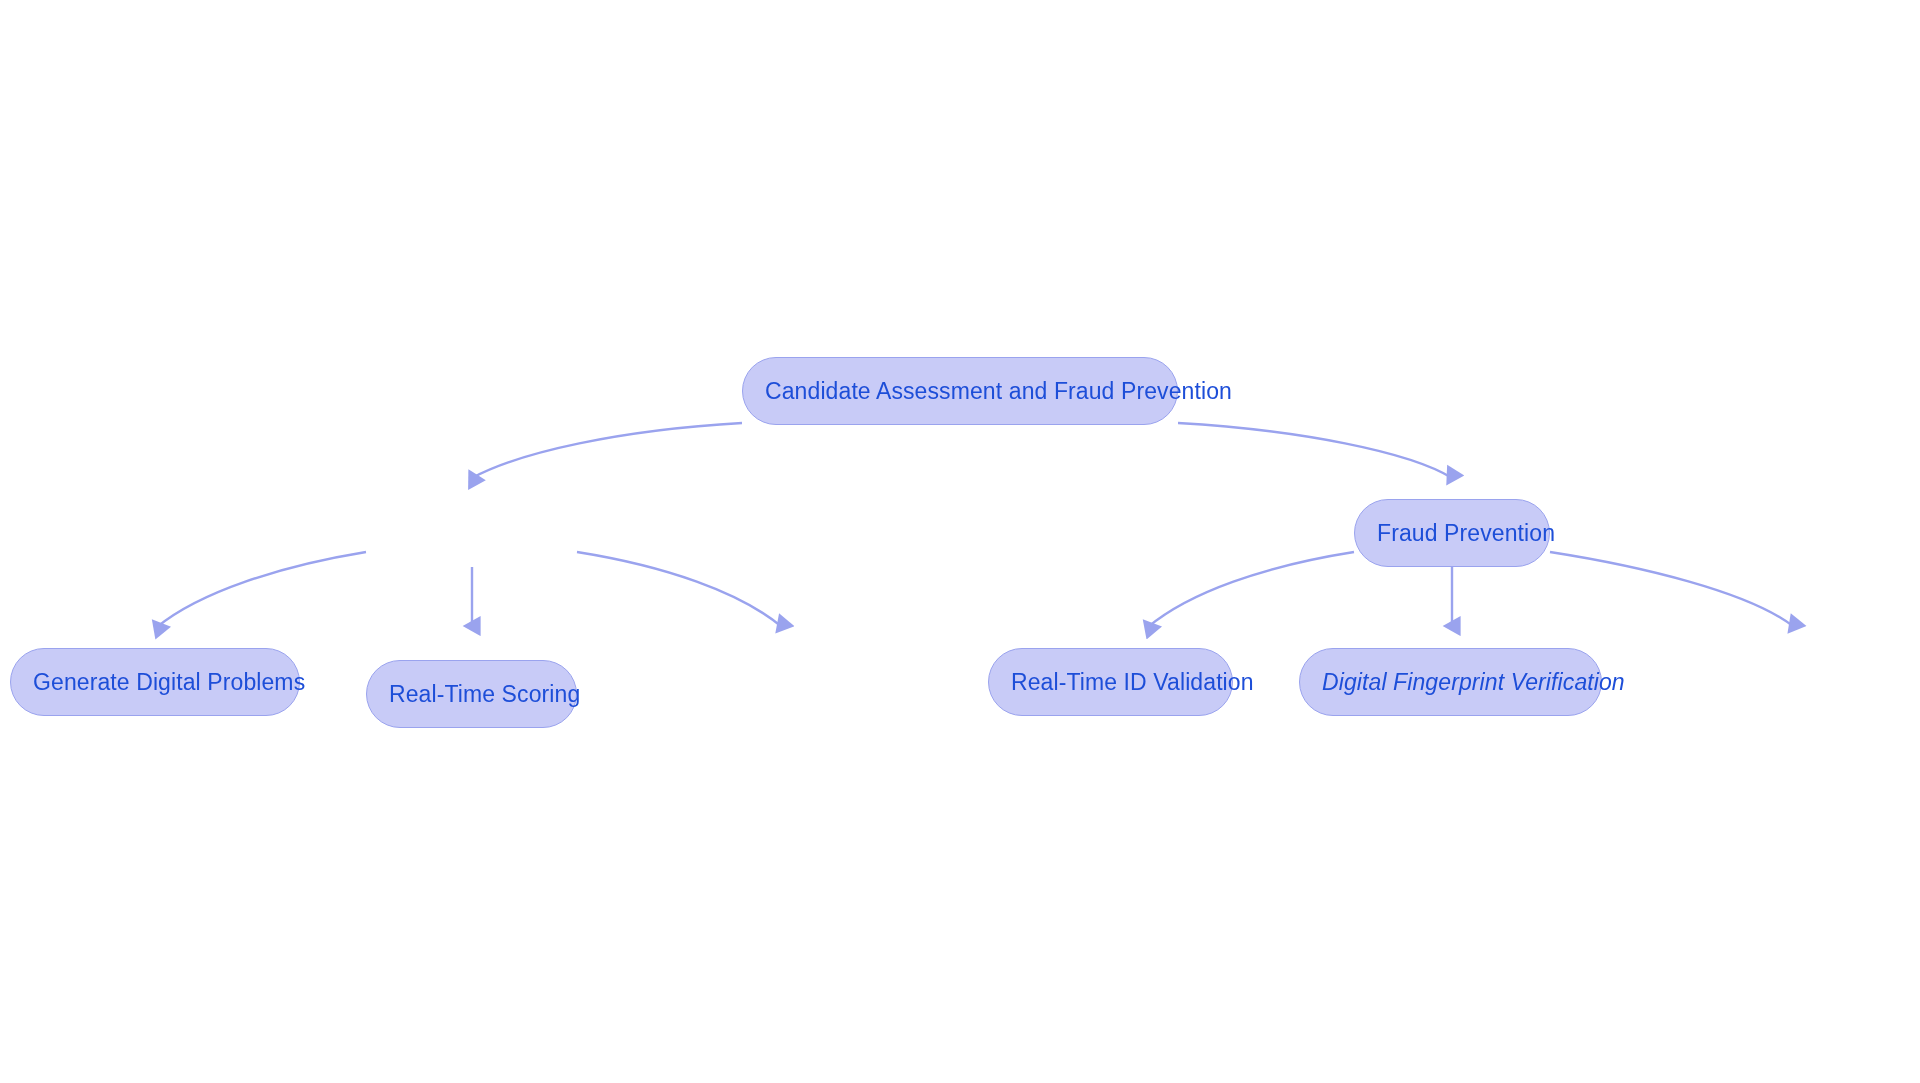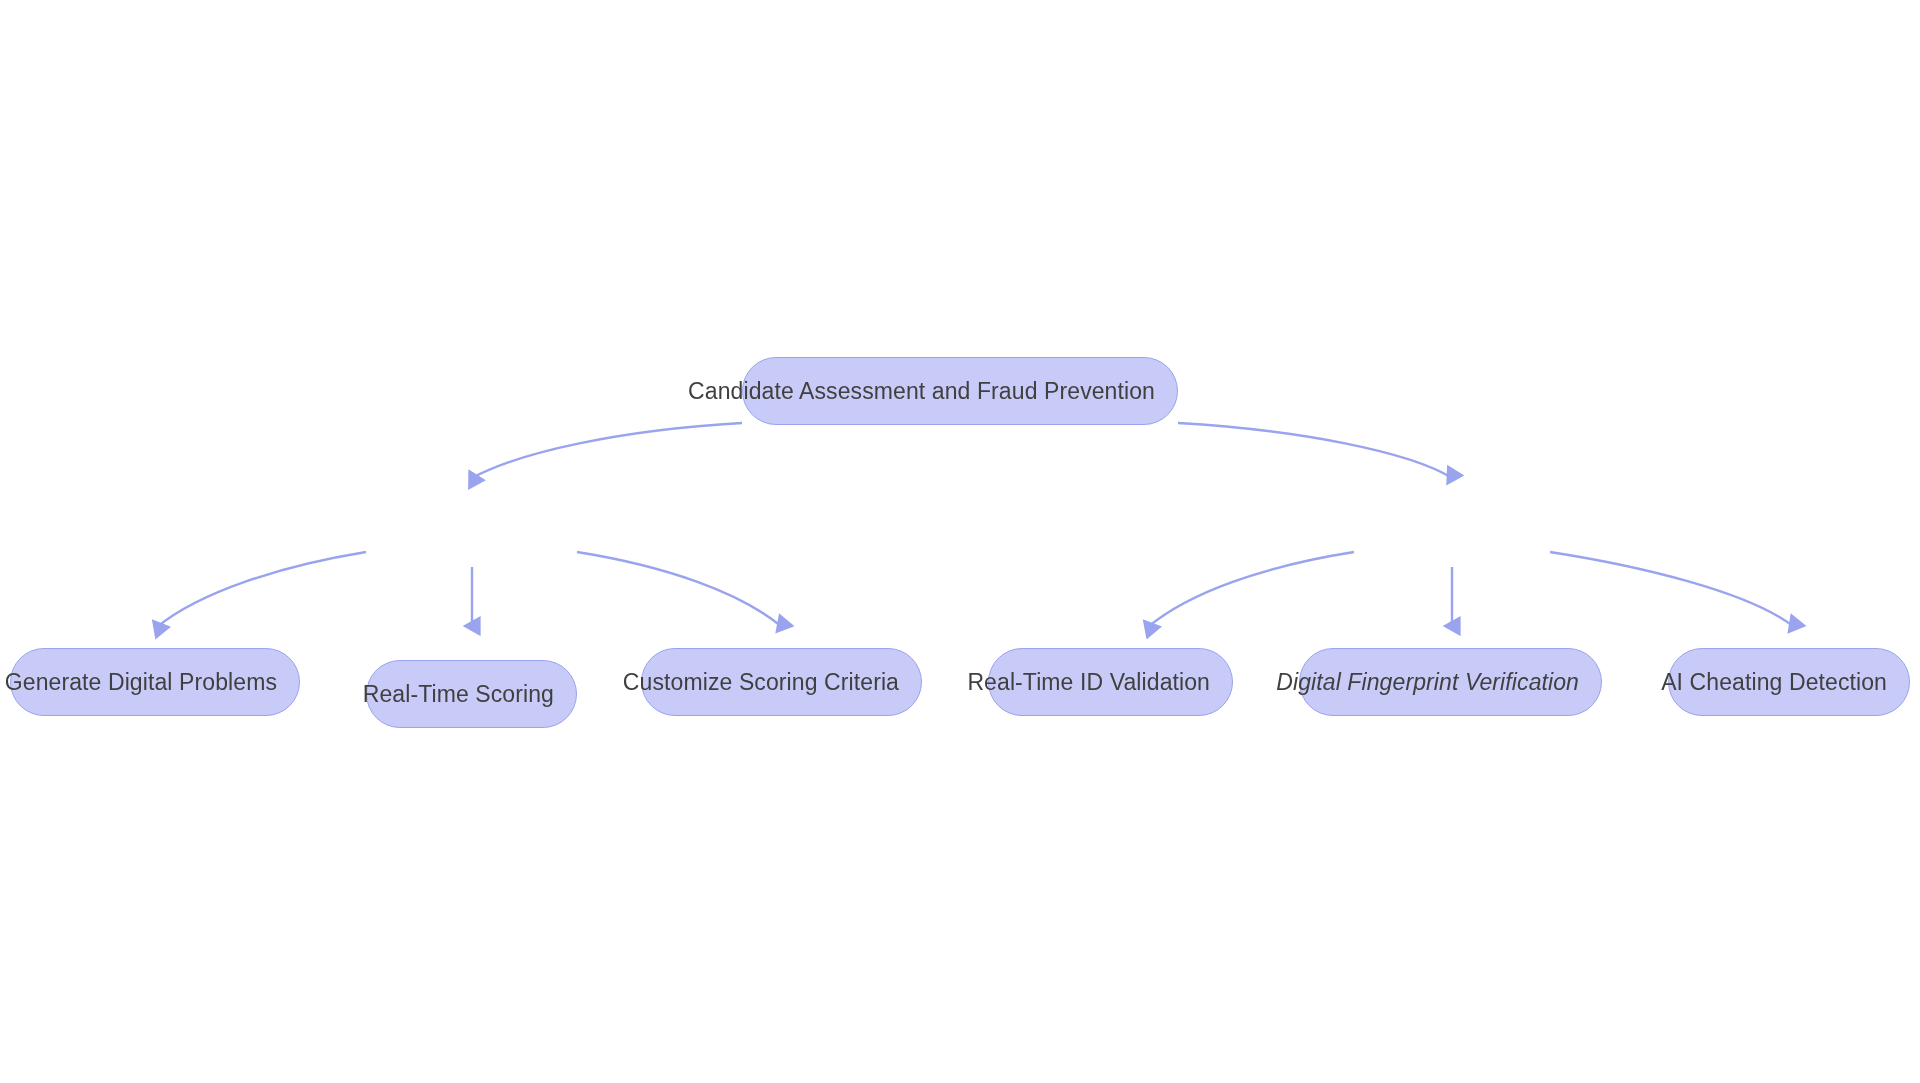--- a/index.html
+++ b/index.html
@@ -32,12 +32,12 @@
     box-sizing: border-box;
     display: flex;
     align-items: center;
-    justify-content: flex-end;
+    justify-content: flex-start;
     background: #c8cbf7;
     border: 1.4px solid #9aa3ee;
     border-radius: 34px;
     height: 68px;
-    color: #404040;
+    color: #1d4ed8;
     font-size: 23px;
     font-family: "Liberation Sans", sans-serif;
     font-weight: 400;

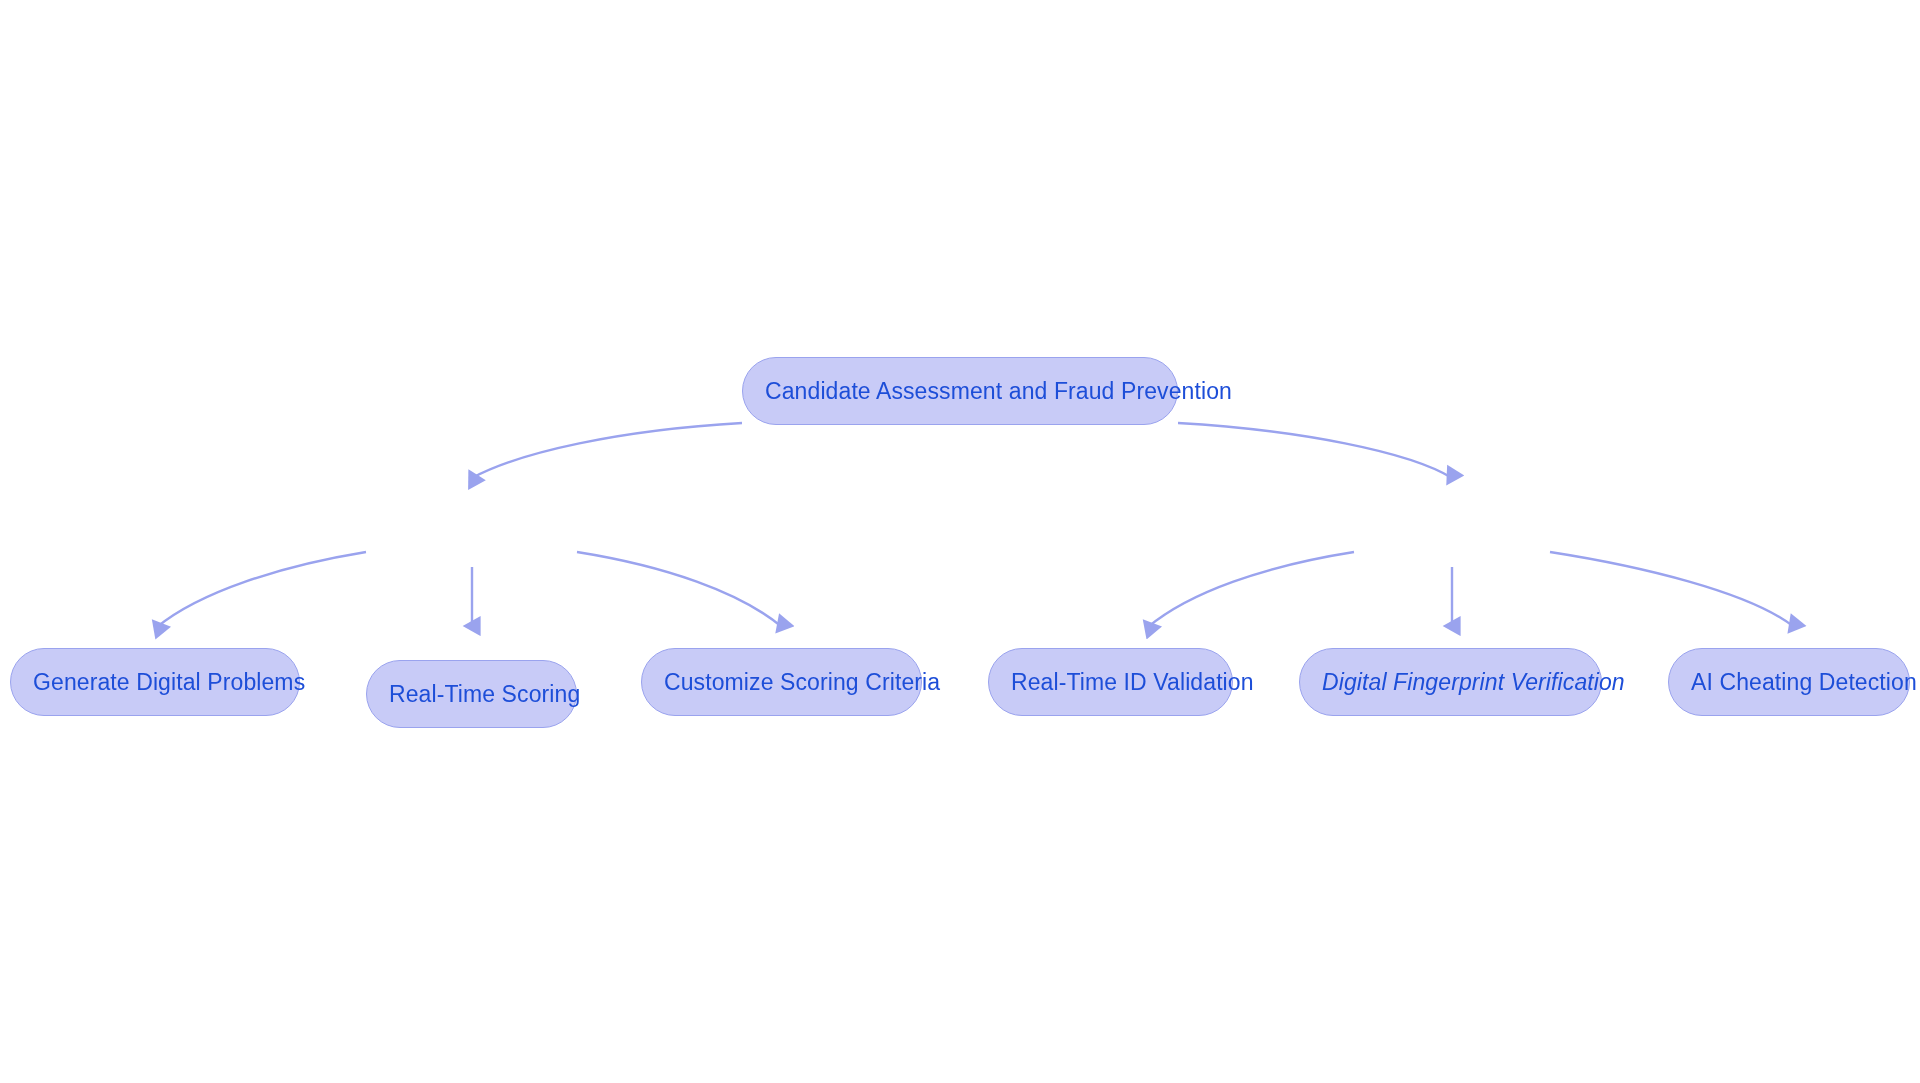--- a/index.html
+++ b/index.html
@@ -80,6 +80,9 @@
   </div>
 
 
+  <div class="node" style="left:1354px; top:499px; width:196px;">
+    <span class="node-label">Fraud Prevention</span>
+  </div>
 
   <div class="node" style="left:10px; top:648px; width:290px;">
     <span class="node-label">Generate Digital Problems</span>

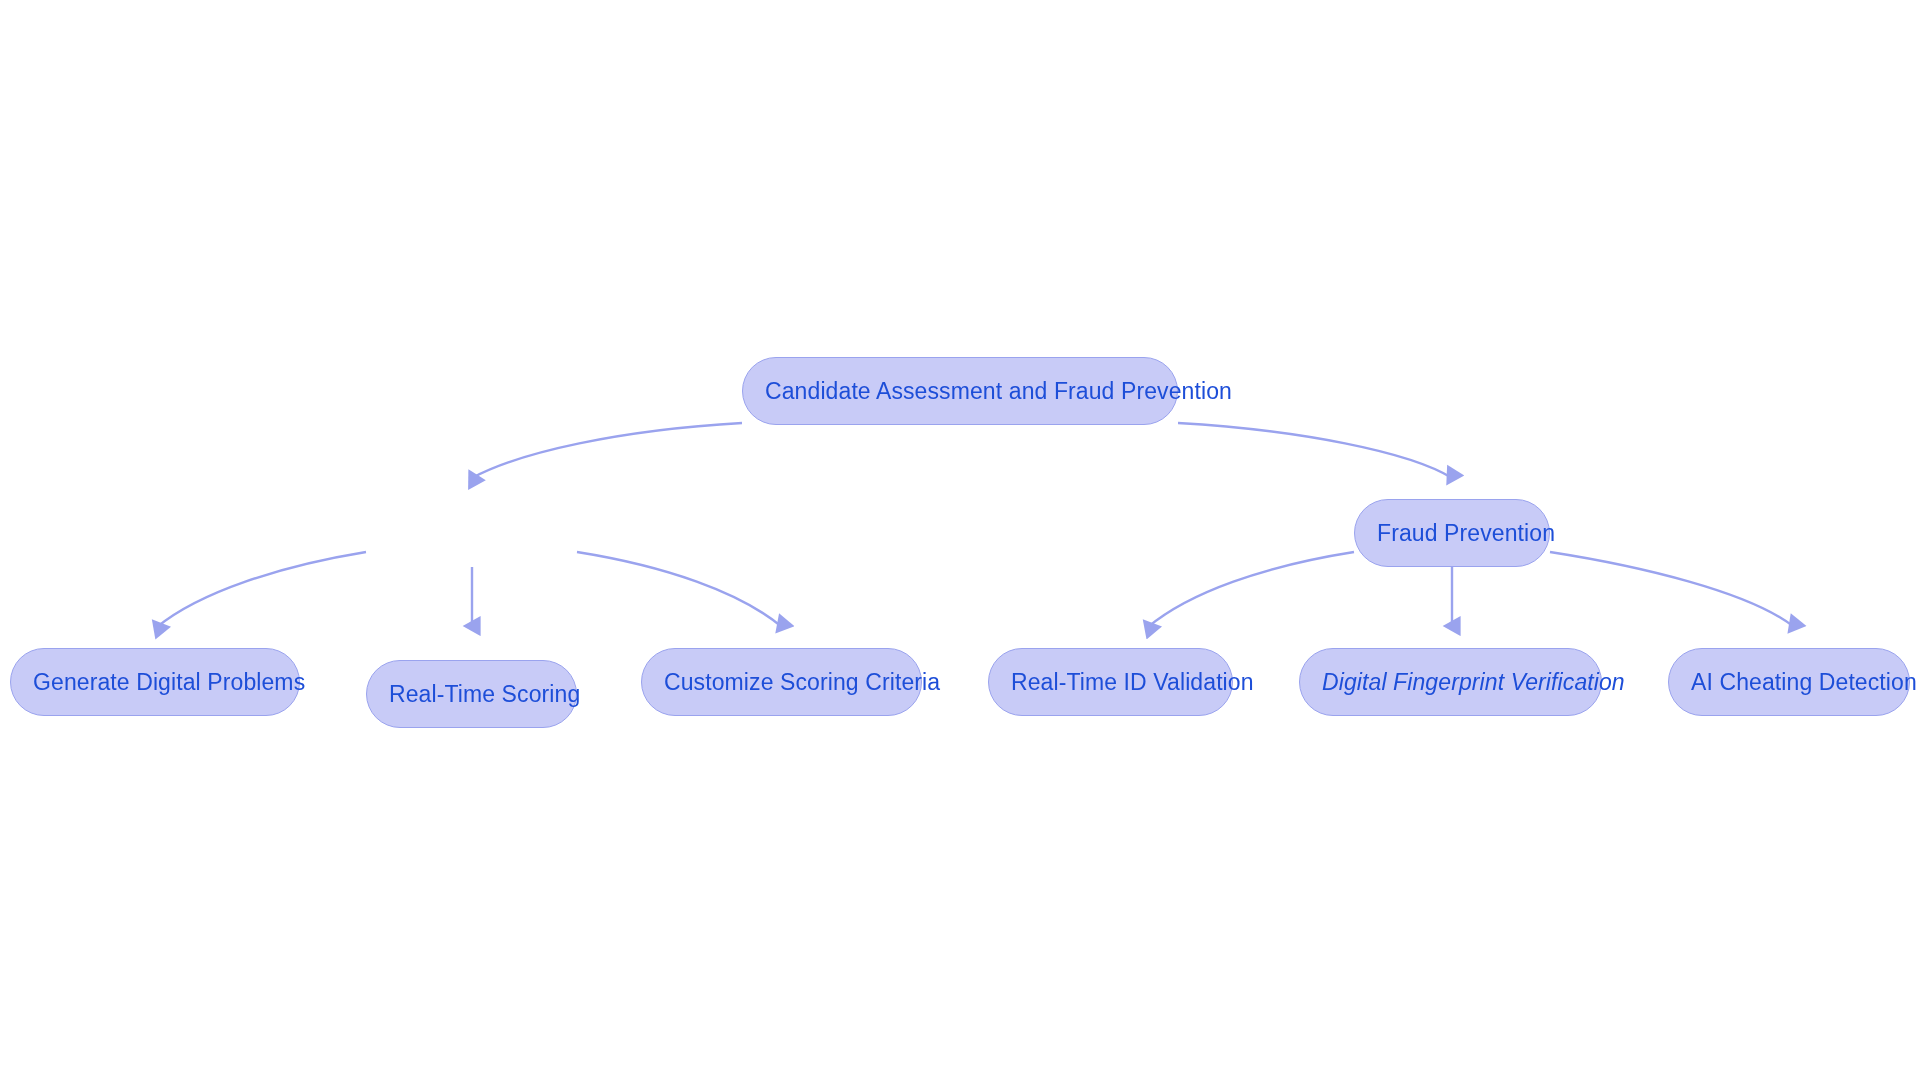--- a/index.html
+++ b/index.html
@@ -92,9 +92,6 @@
     <span class="node-label">Real-Time Scoring</span>
   </div>
 
-  <div class="node" style="left:641px; top:648px; width:281px;">
-    <span class="node-label">Customize Scoring Criteria</span>
-  </div>
 
   <div class="node" style="left:988px; top:648px; width:245px;">
     <span class="node-label">Real-Time ID Validation</span>

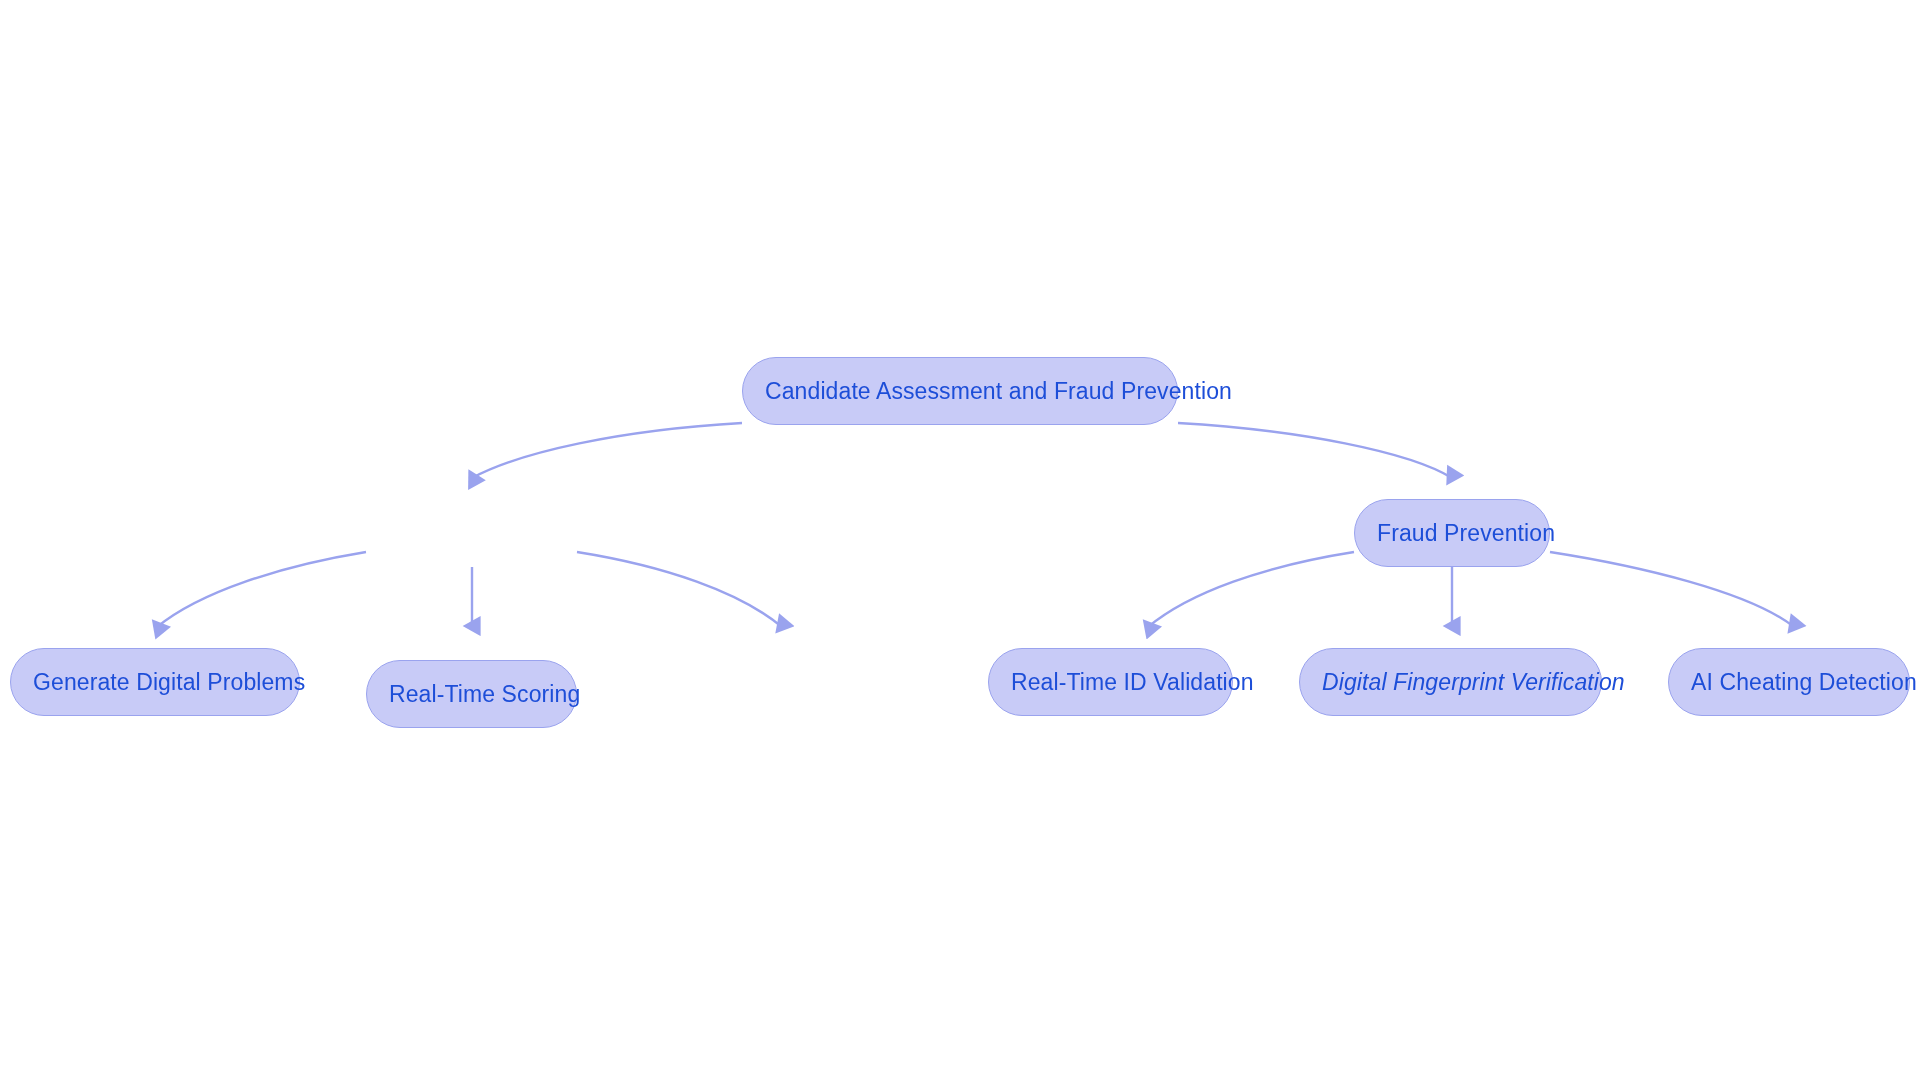--- a/index.html
+++ b/index.html
@@ -101,9 +101,6 @@
     <span class="node-label">Digital Fingerprint Verification</span>
   </div>
 
-  <div class="node" style="left:1668px; top:648px; width:242px;">
-    <span class="node-label">AI Cheating Detection</span>
-  </div>
 
 </div>
 

